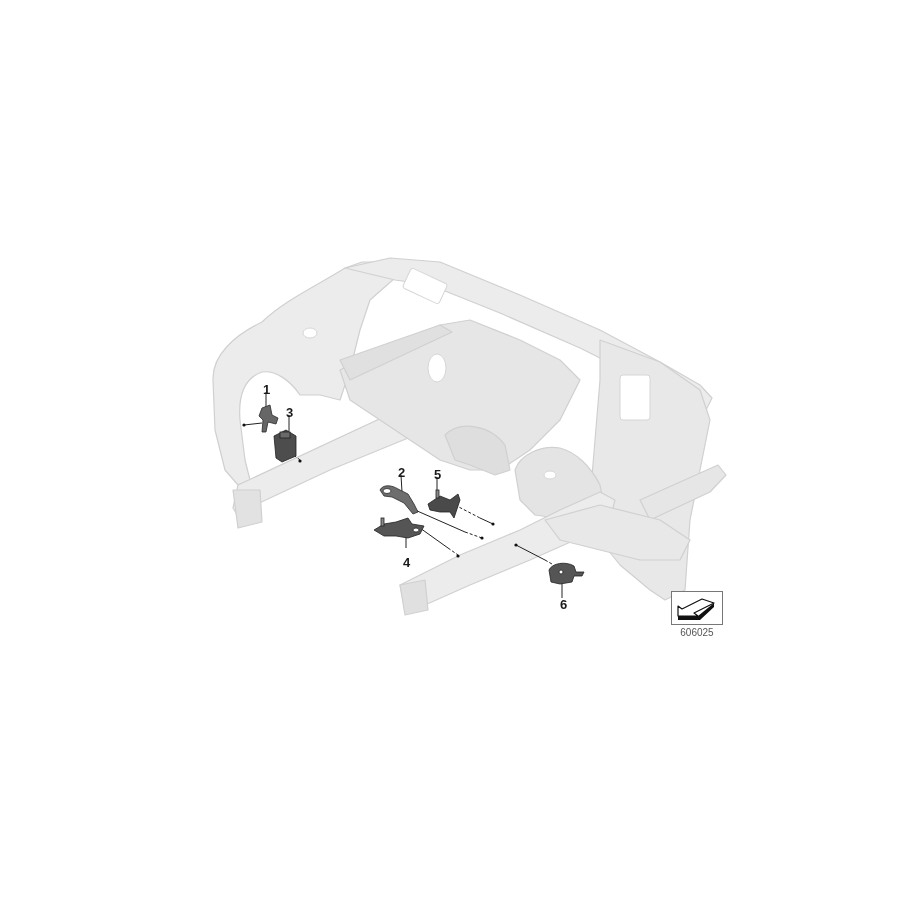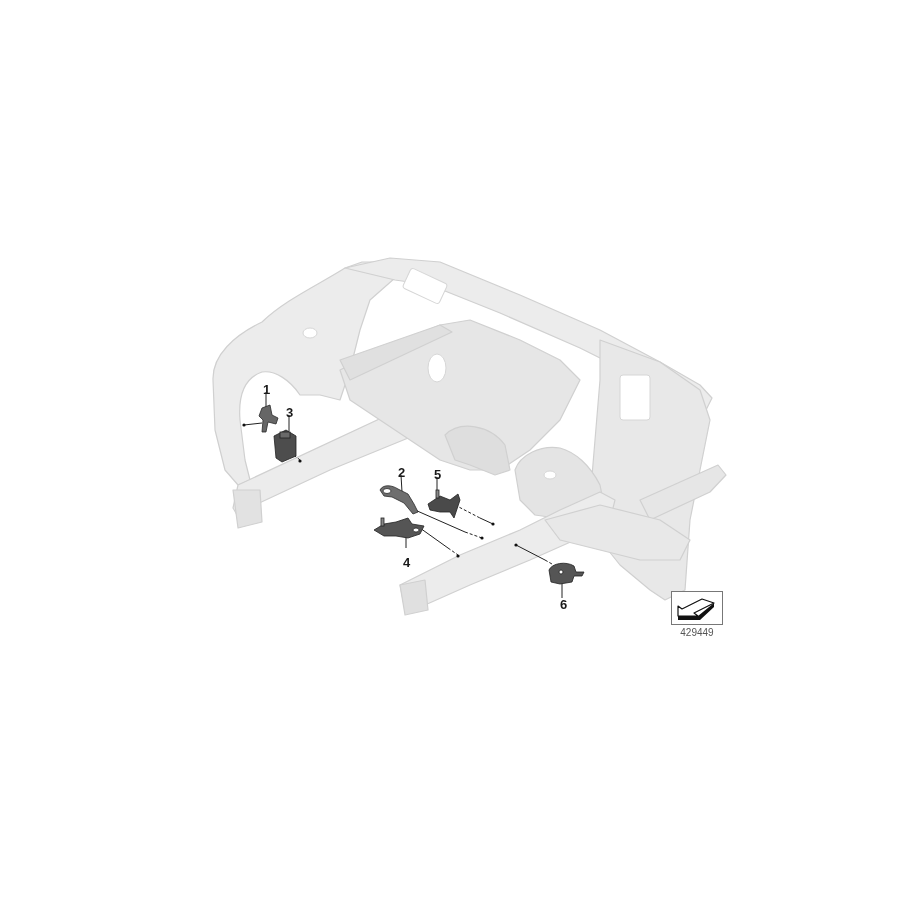--- a/index.html
+++ b/index.html
@@ -120,6 +120,6 @@
     <path d="M6,24 L26,24 L42,11 L42,15 L28,28 L6,28 Z" fill="#111"></path>
   </svg>
 </div>
-<div class="ref-num">429449</div>
+<div class="ref-num">606025</div>
 
 </body></html>

